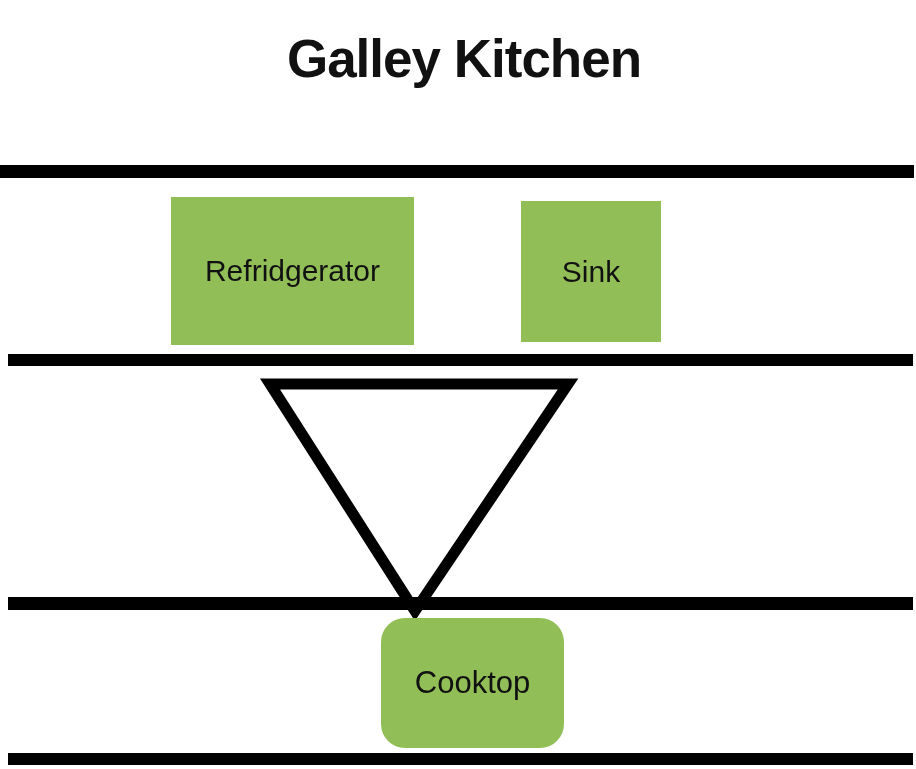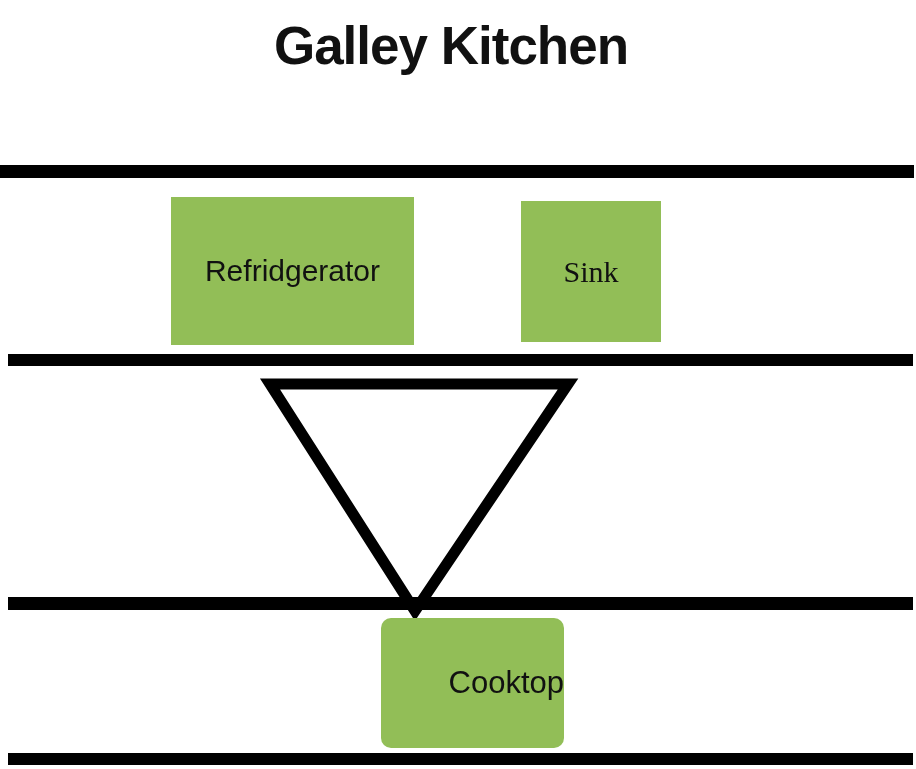--- a/index.html
+++ b/index.html
@@ -20,7 +20,7 @@
     top: 12px;
     left: 0;
     width: 896px;
-    margin: 3px;
+    margin: 16px;
     text-align: center;
     font-size: 53px;
     font-weight: 700;

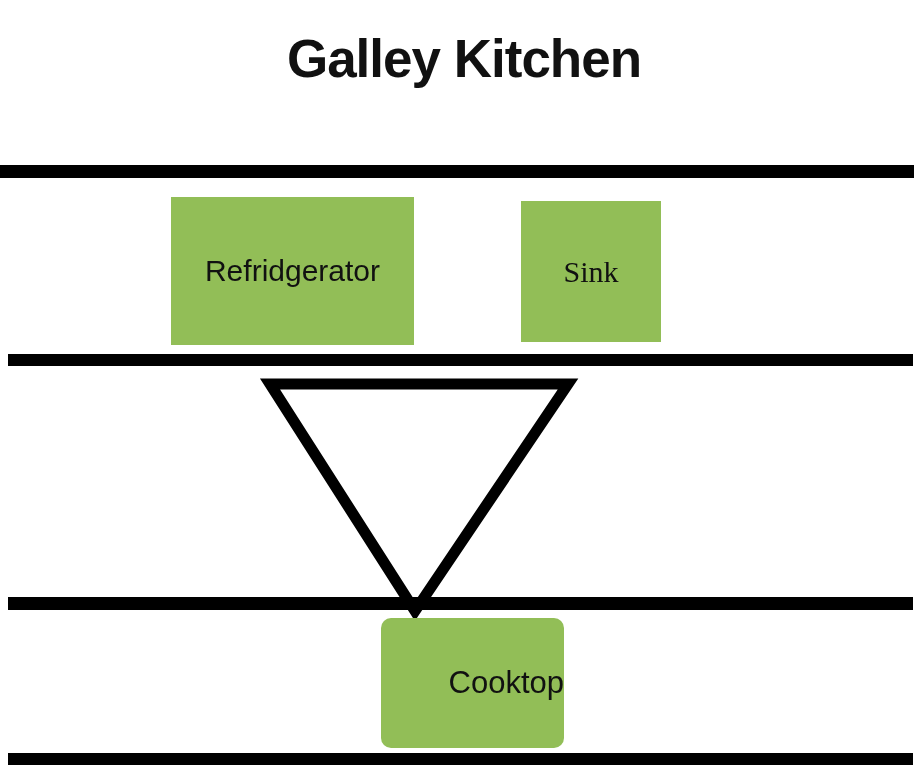--- a/index.html
+++ b/index.html
@@ -48,7 +48,7 @@
     margin-left: 24px;
   }
   .fridge  { left: 147px; top: 197px; width: 243px; height: 148px; }
-  .sink    { left: 497px; top: 201px; width: 140px; height: 141px; font-family: Liberation Serif, serif; }
+  .sink    { left: 497px; top: 201px; width: 140px; height: 141px; }
   .cooktop { left: 357px; top: 618px; width: 183px; height: 130px; border-radius: 10px; font-size: 31px; justify-content: flex-end; }
   .triangle-svg {
     position: absolute;

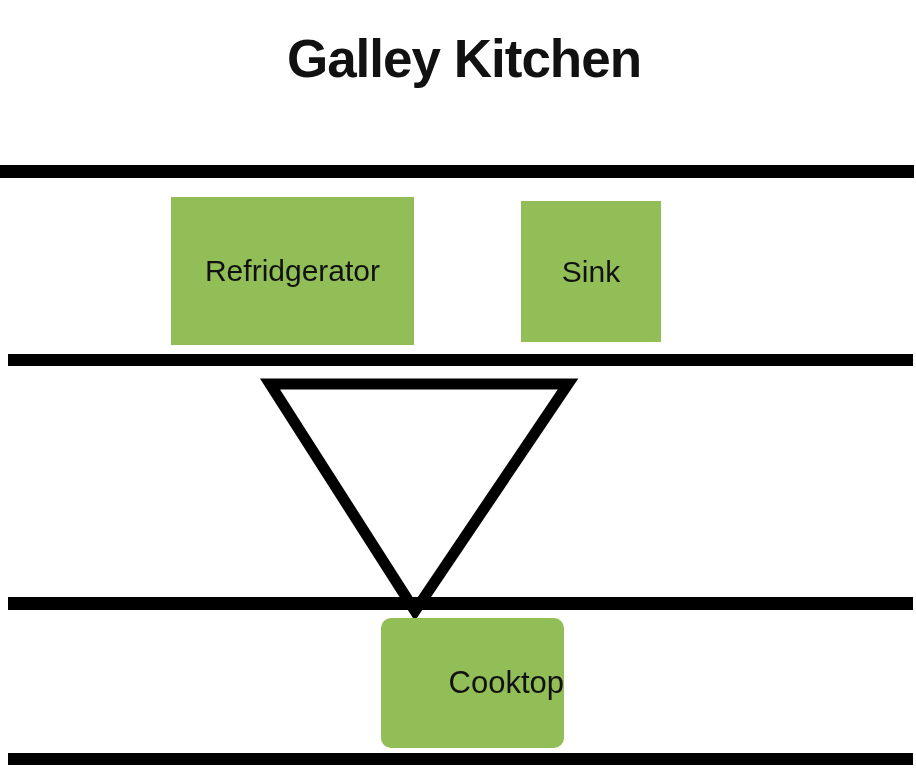--- a/index.html
+++ b/index.html
@@ -49,7 +49,7 @@
   }
   .fridge  { left: 147px; top: 197px; width: 243px; height: 148px; }
   .sink    { left: 497px; top: 201px; width: 140px; height: 141px; }
-  .cooktop { left: 357px; top: 618px; width: 183px; height: 130px; border-radius: 10px; font-size: 31px; justify-content: flex-end; }
+  .cooktop { left: 357px; top: 618px; width: 183px; height: 130px; border-radius: 24px; font-size: 31px; }
   .triangle-svg {
     position: absolute;
     left: 0;

